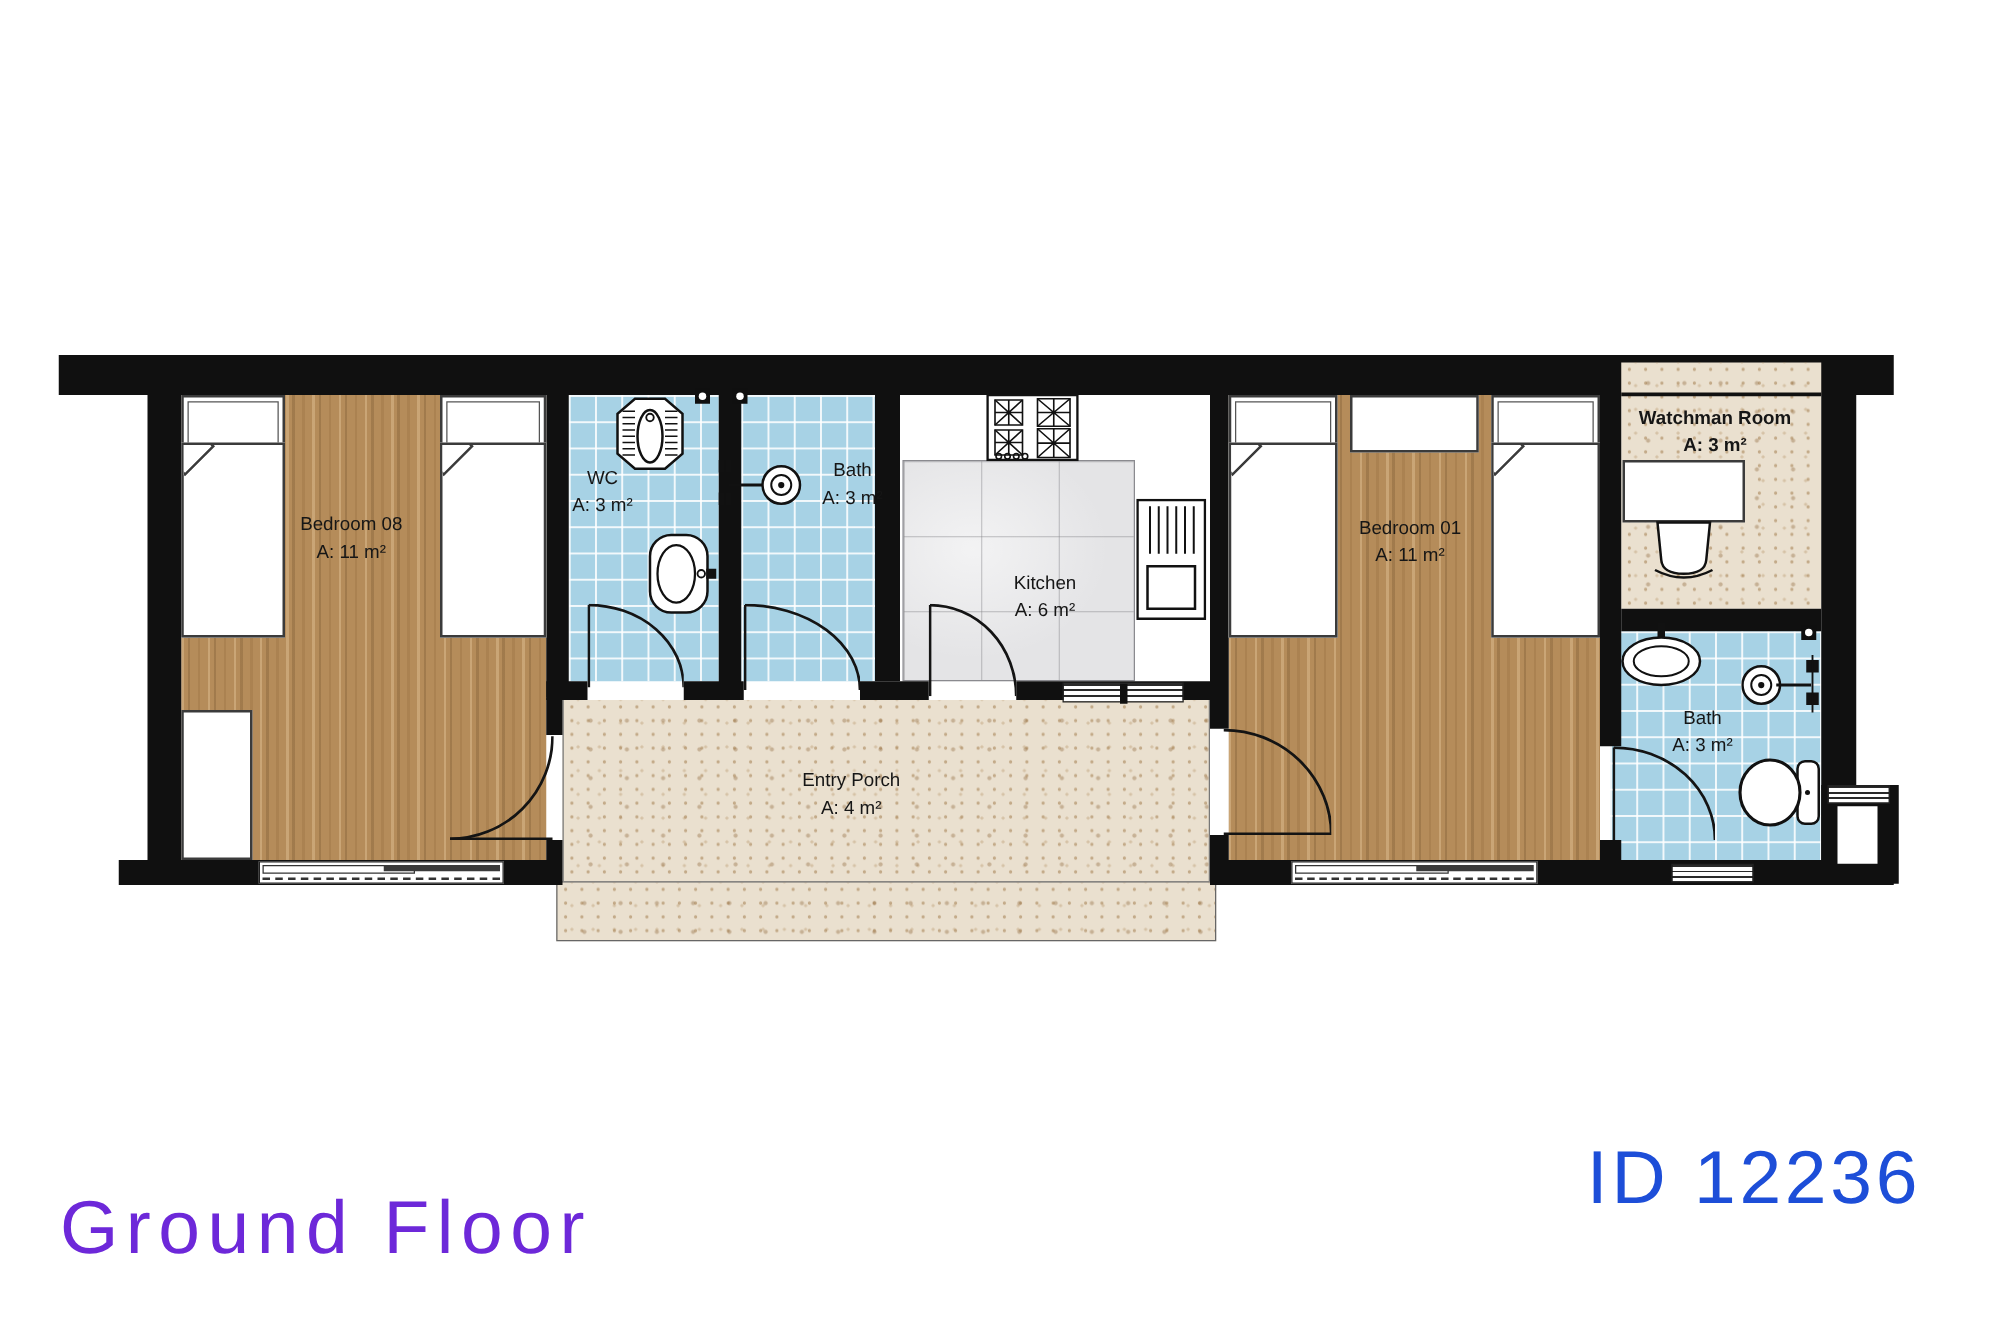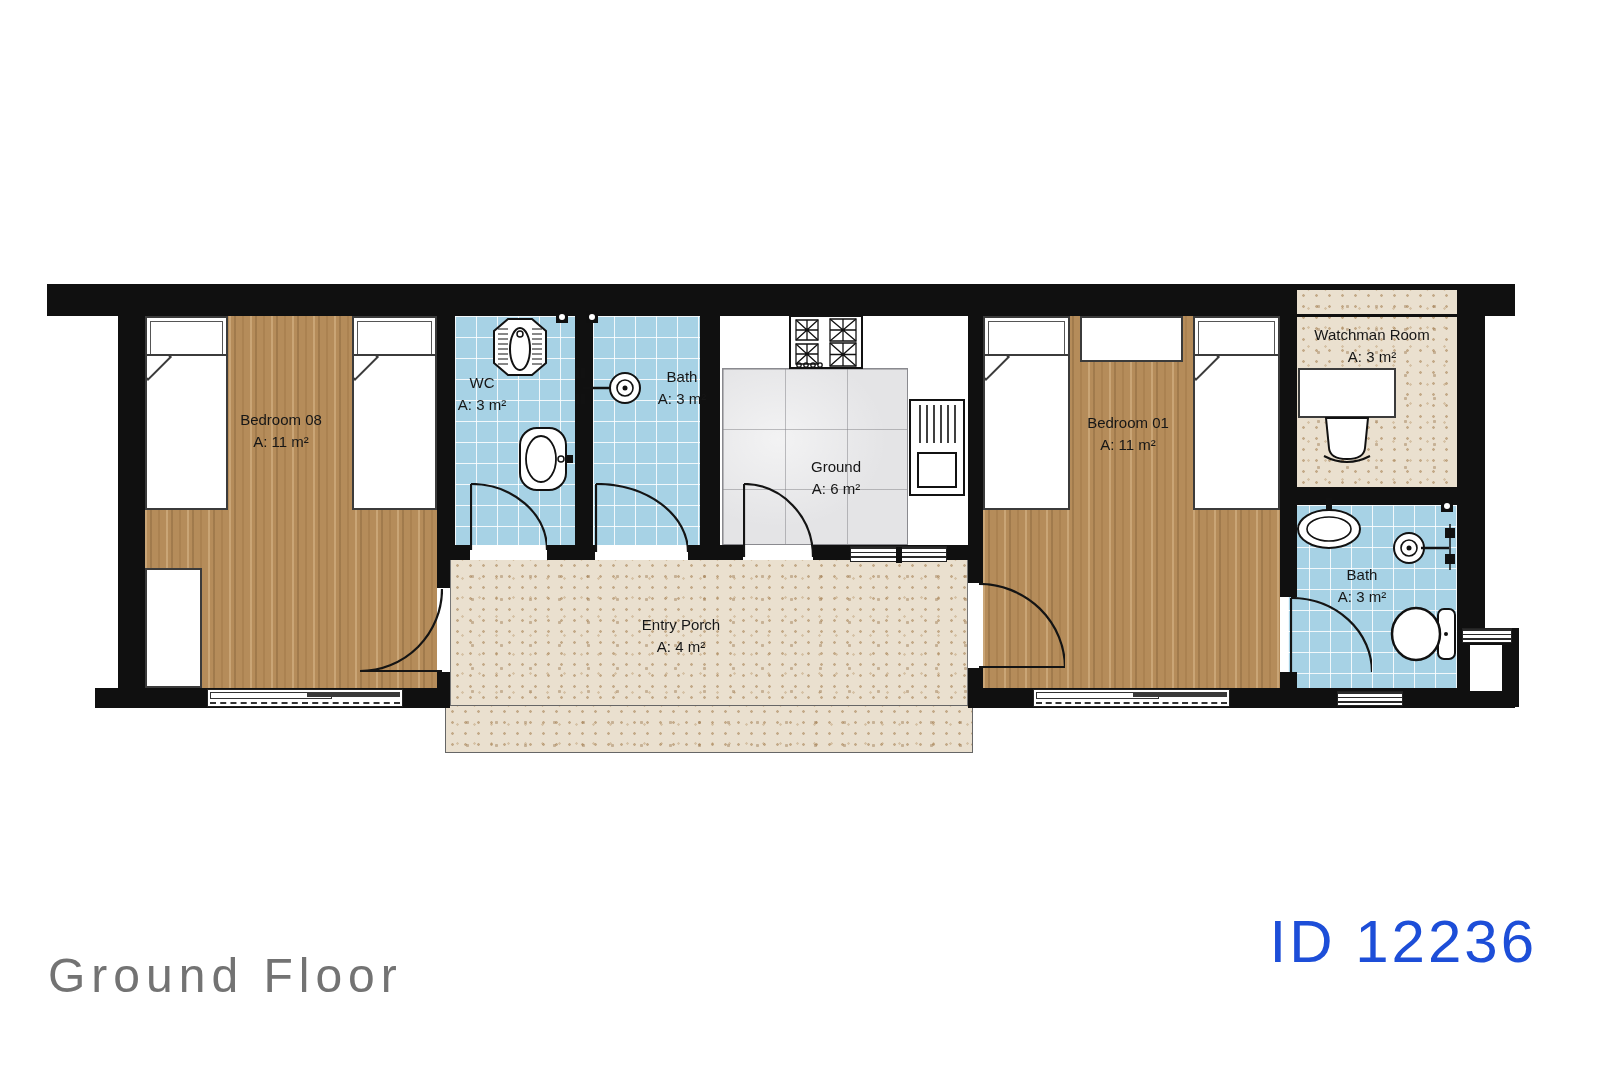--- a/index.html
+++ b/index.html
@@ -260,7 +260,7 @@
     <div>Bedroom 01</div>
     <div>A: 11 m²</div>
   </div>
-  <div class="abs label" style="left:1372px;top:324px;">
+  <div class="abs label" style="left:1372px;top:324px;font-weight:bold;">
     <div>Watchman Room</div>
     <div>A: 3 m²</div>
   </div>

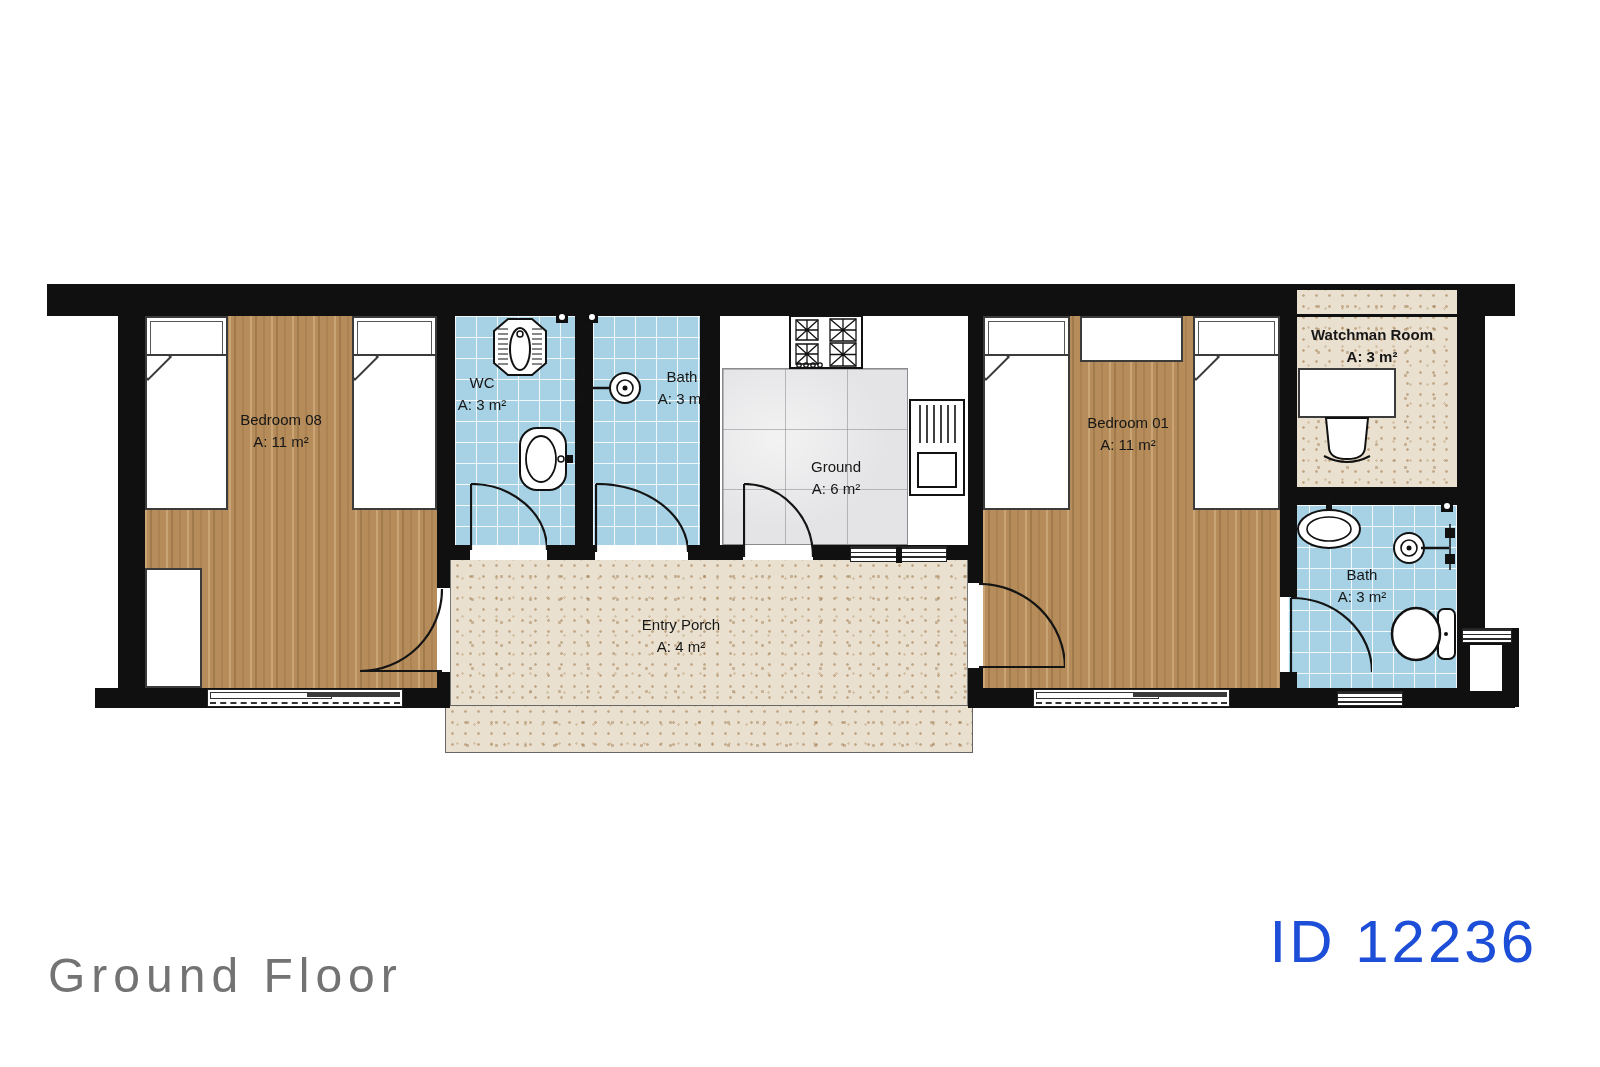--- a/index.html
+++ b/index.html
@@ -253,7 +253,7 @@
     <div>A: 3 m²</div>
   </div>
   <div class="abs label" style="left:836px;top:456px;">
-    <div>Ground</div>
+    <div>Kitchen</div>
     <div>A: 6 m²</div>
   </div>
   <div class="abs label" style="left:1128px;top:412px;">

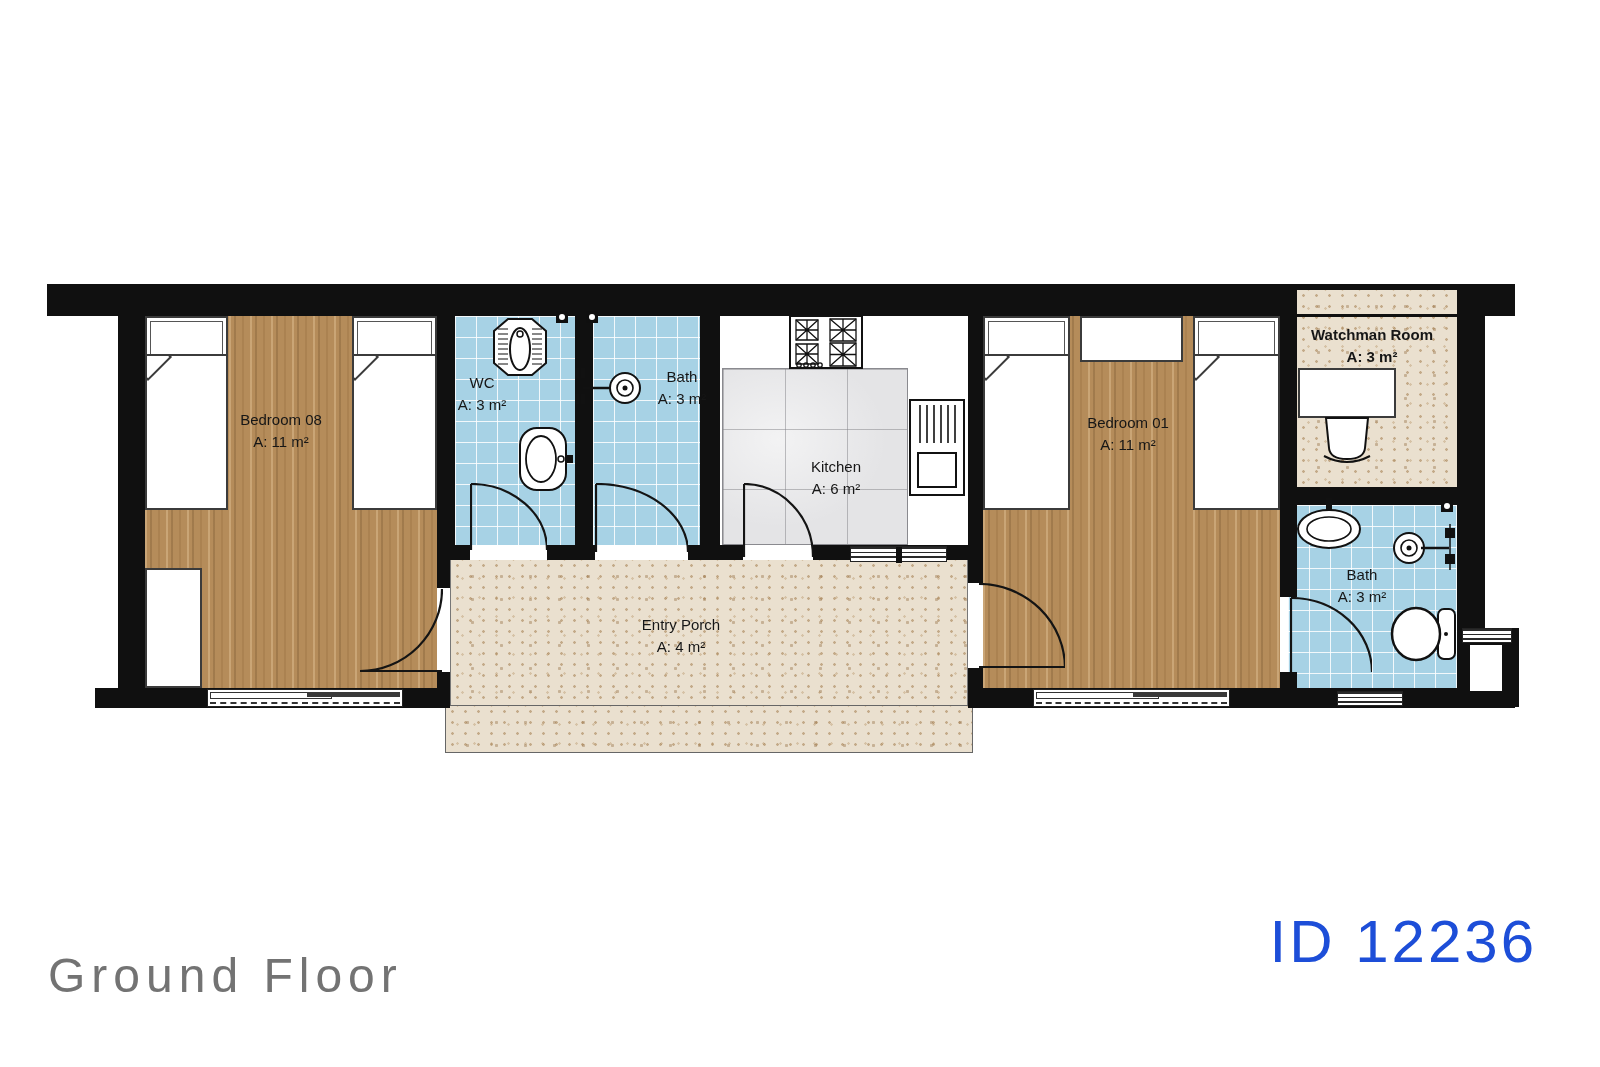--- a/index.html
+++ b/index.html
@@ -44,7 +44,7 @@
   .switch{background:#0f0f0f;}
   .switch::after{content:"";position:absolute;left:3px;top:3px;width:6px;height:6px;
                  border-radius:50%;background:#fff;}
-  #ground-title{font-size:48px;letter-spacing:6px;color:#737373;line-height:1;}
+  #ground-title{font-size:60px;letter-spacing:6px;color:#6d28d9;line-height:1;}
   #footer-right{text-align:right;color:#1d4ed8;}
   #plan-id{font-size:60px;letter-spacing:3px;line-height:1;}
   #site{font-size:35px;letter-spacing:3px;line-height:1.25;}

